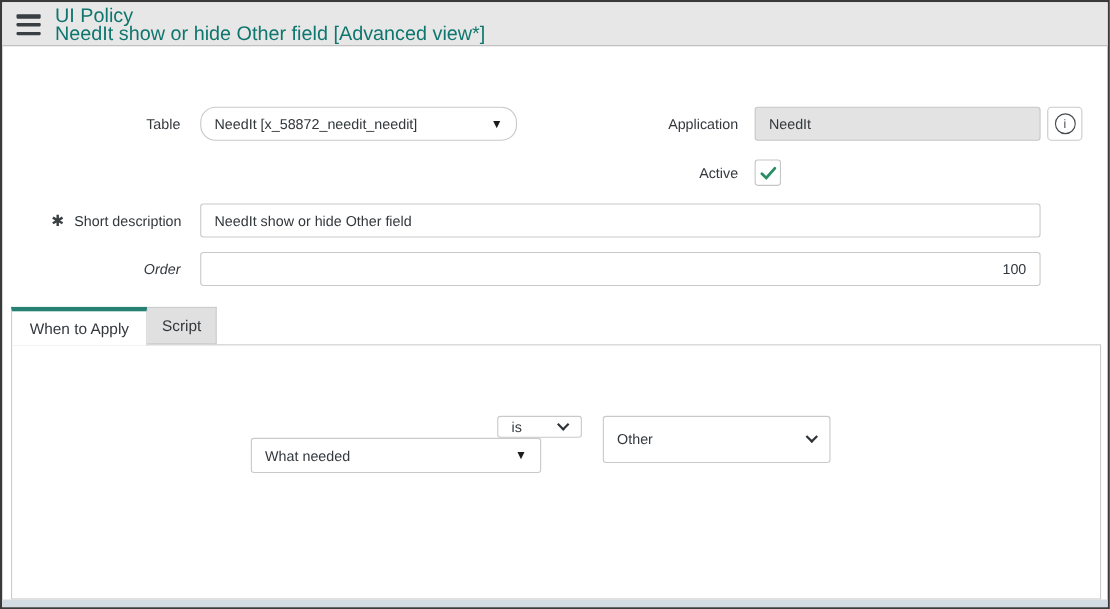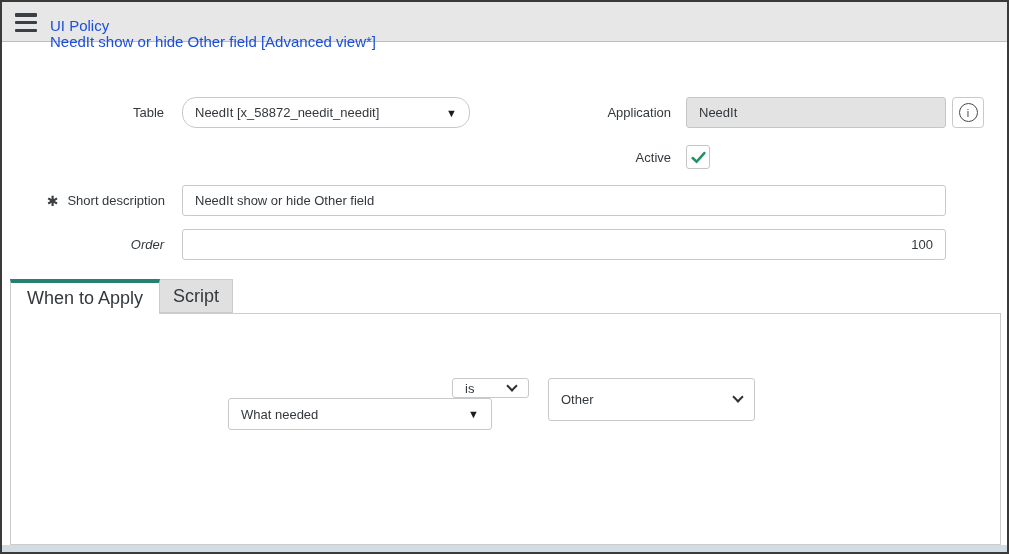--- a/index.html
+++ b/index.html
@@ -24,7 +24,7 @@
   .hamburger { position:absolute; left:13px; top:11px; width:22px; height:19px;
     display:flex; flex-direction:column; justify-content:space-between; cursor:pointer; }
   .hamburger span { display:block; height:3.5px; background:#3a3f44; border-radius:1px; }
-  .header-titles { position:absolute; left:48px; top:16px; line-height:16px; font-size:15px; color:#1d4ed8; }
+  .header-titles { position:absolute; left:48px; top:4px; line-height:16px; font-size:18px; color:#0f766e; }
 
   
   .lbl { position:absolute; height:31px; display:flex; align-items:center;

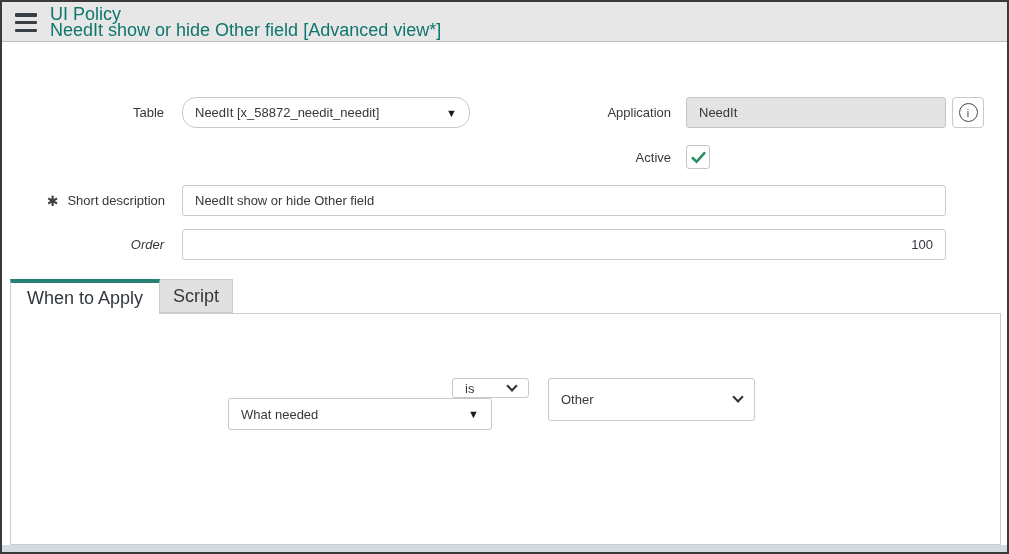--- a/index.html
+++ b/index.html
@@ -59,7 +59,7 @@
 
   
   .tabs { position:absolute; left:8px; top:277px; display:flex; z-index:2; }
-  .tab { height:34px; display:flex; align-items:center; font-size:18px;
+  .tab { height:34px; display:flex; align-items:center; font-size:14px;
     border:1px solid #cccccc; cursor:pointer; }
   .tab.active { background:#fff; border-top:4px solid #278172; border-bottom:none;
     height:35px; padding:0 16px; }

